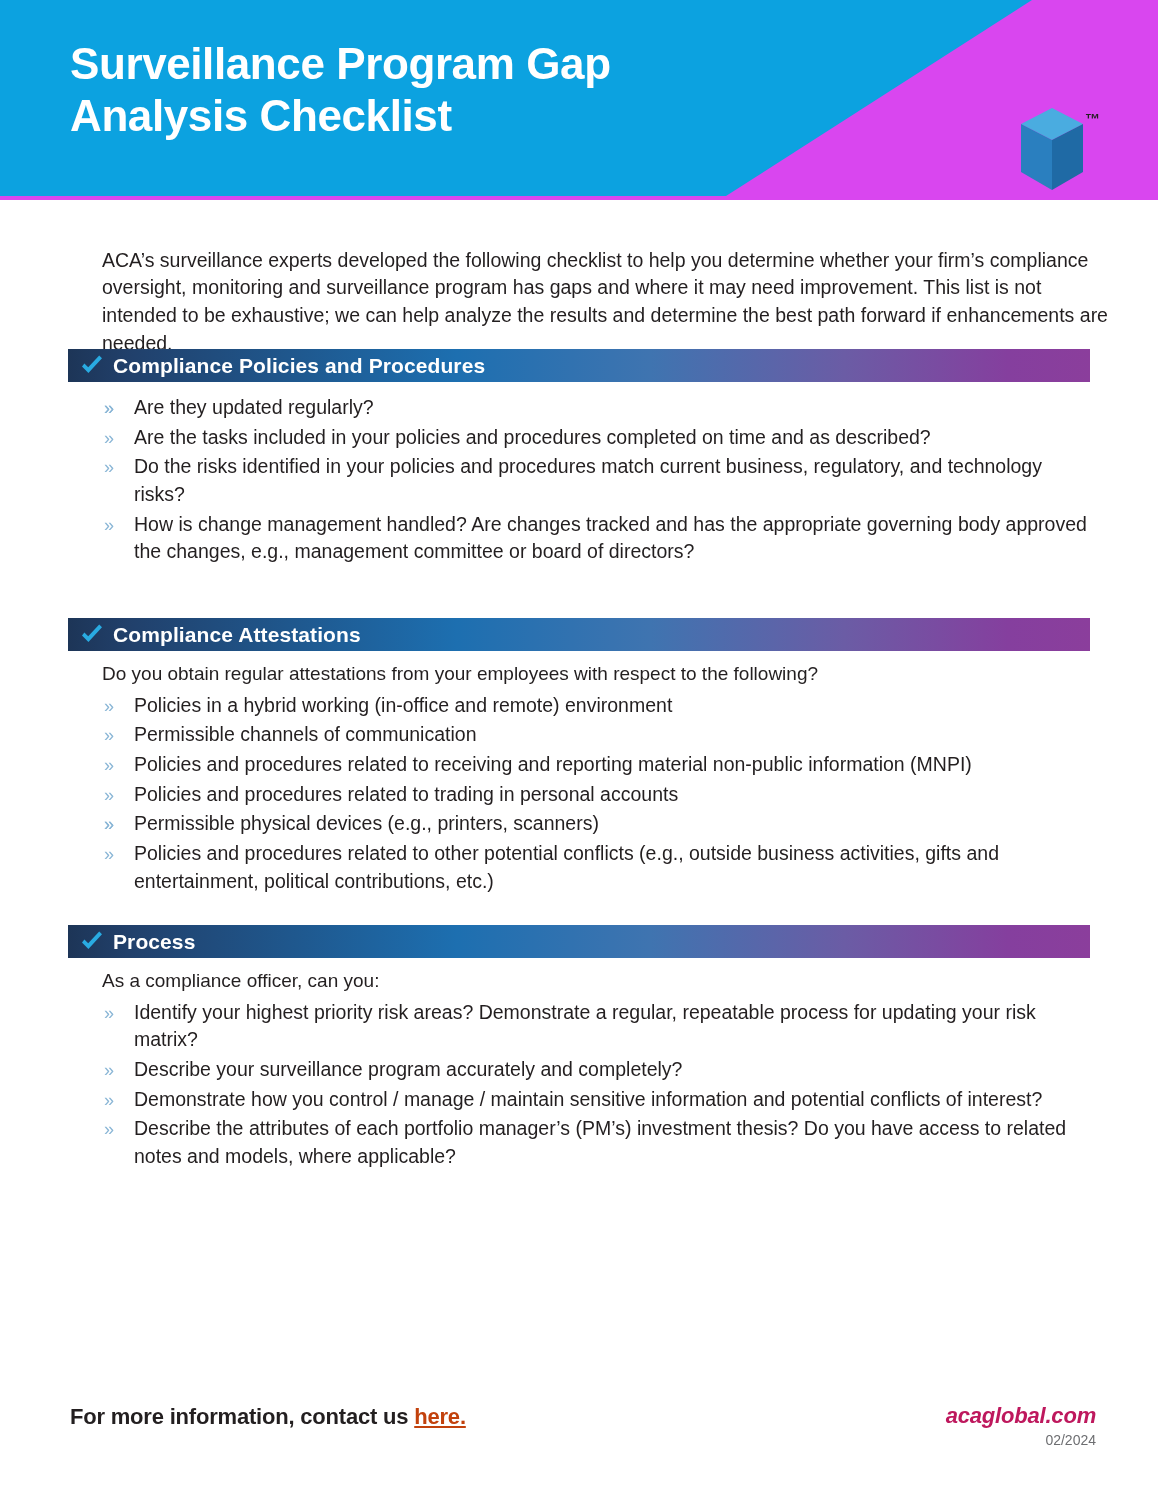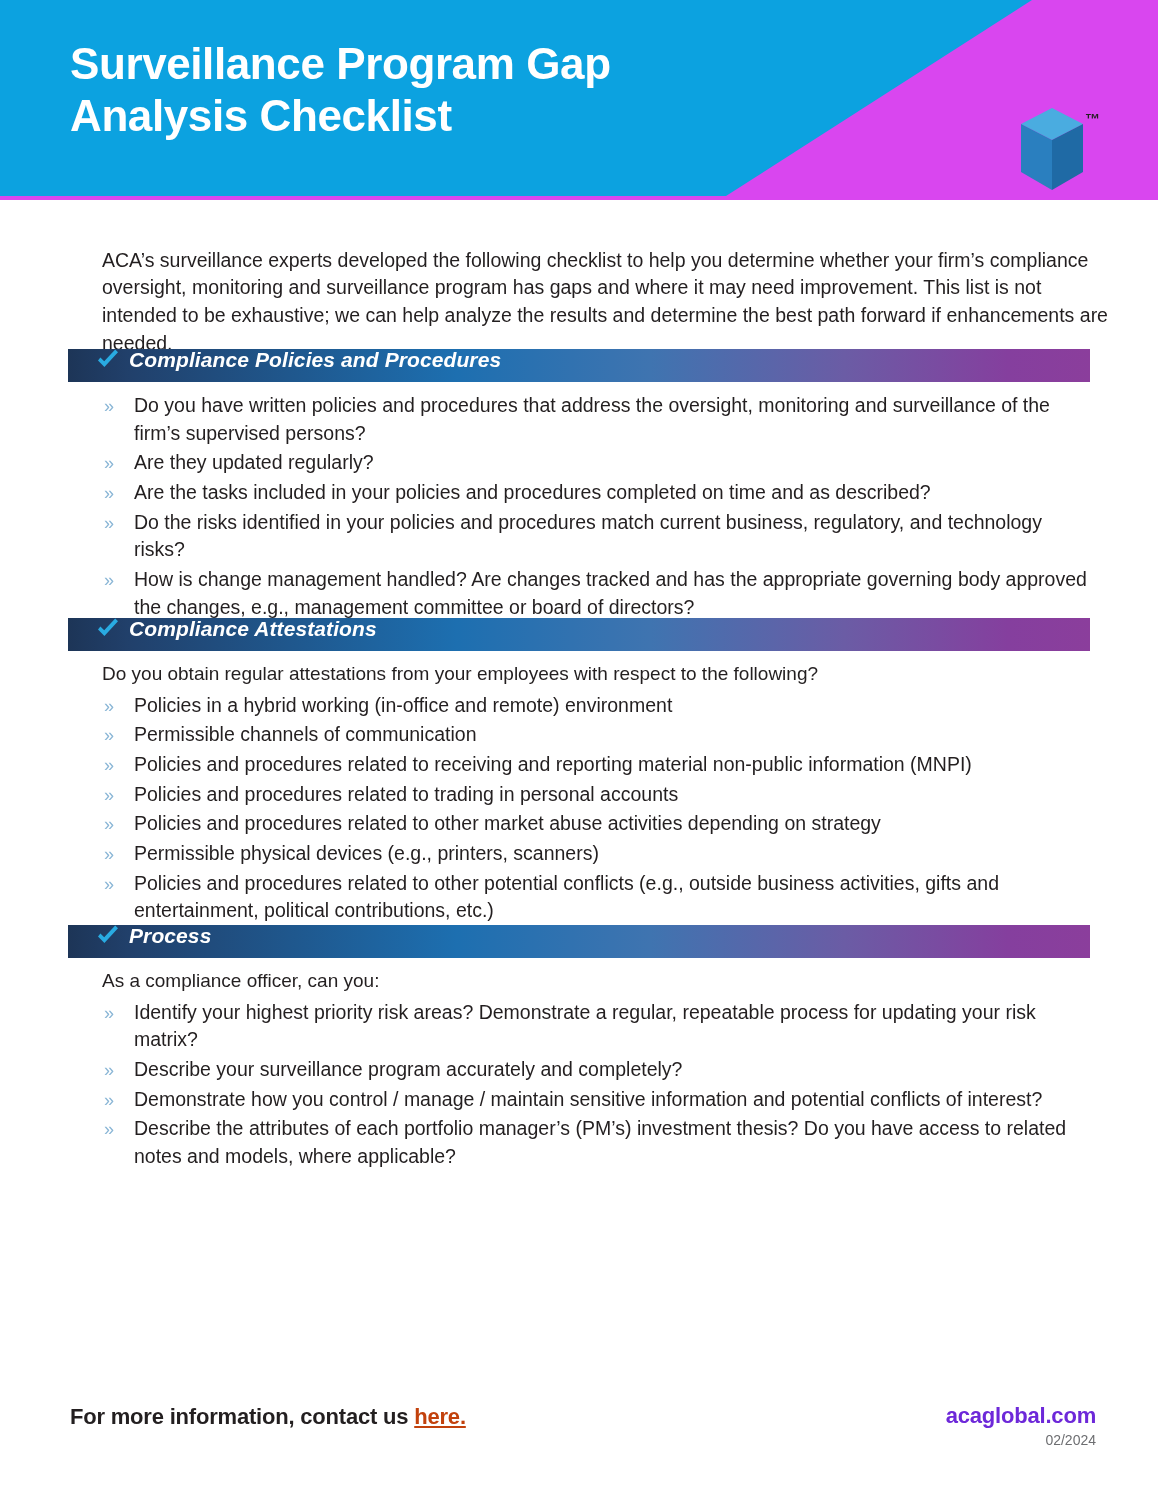--- a/index.html
+++ b/index.html
@@ -103,10 +103,9 @@
     height: 33px;
     background: linear-gradient(to right, #1d3557 0%, #21406b 6%, #1d6fb0 38%, #3f74b0 57%, #6b5ca5 76%, #853f9e 92%, #8b3e9c 100%);
     display: flex;
-    align-items: flex-start;
+    align-items: center;
     box-sizing: border-box;
-    padding-left: 28px;
-    font-style: italic;
+    padding-left: 12px;
   }
   .section-check {
     width: 24px;

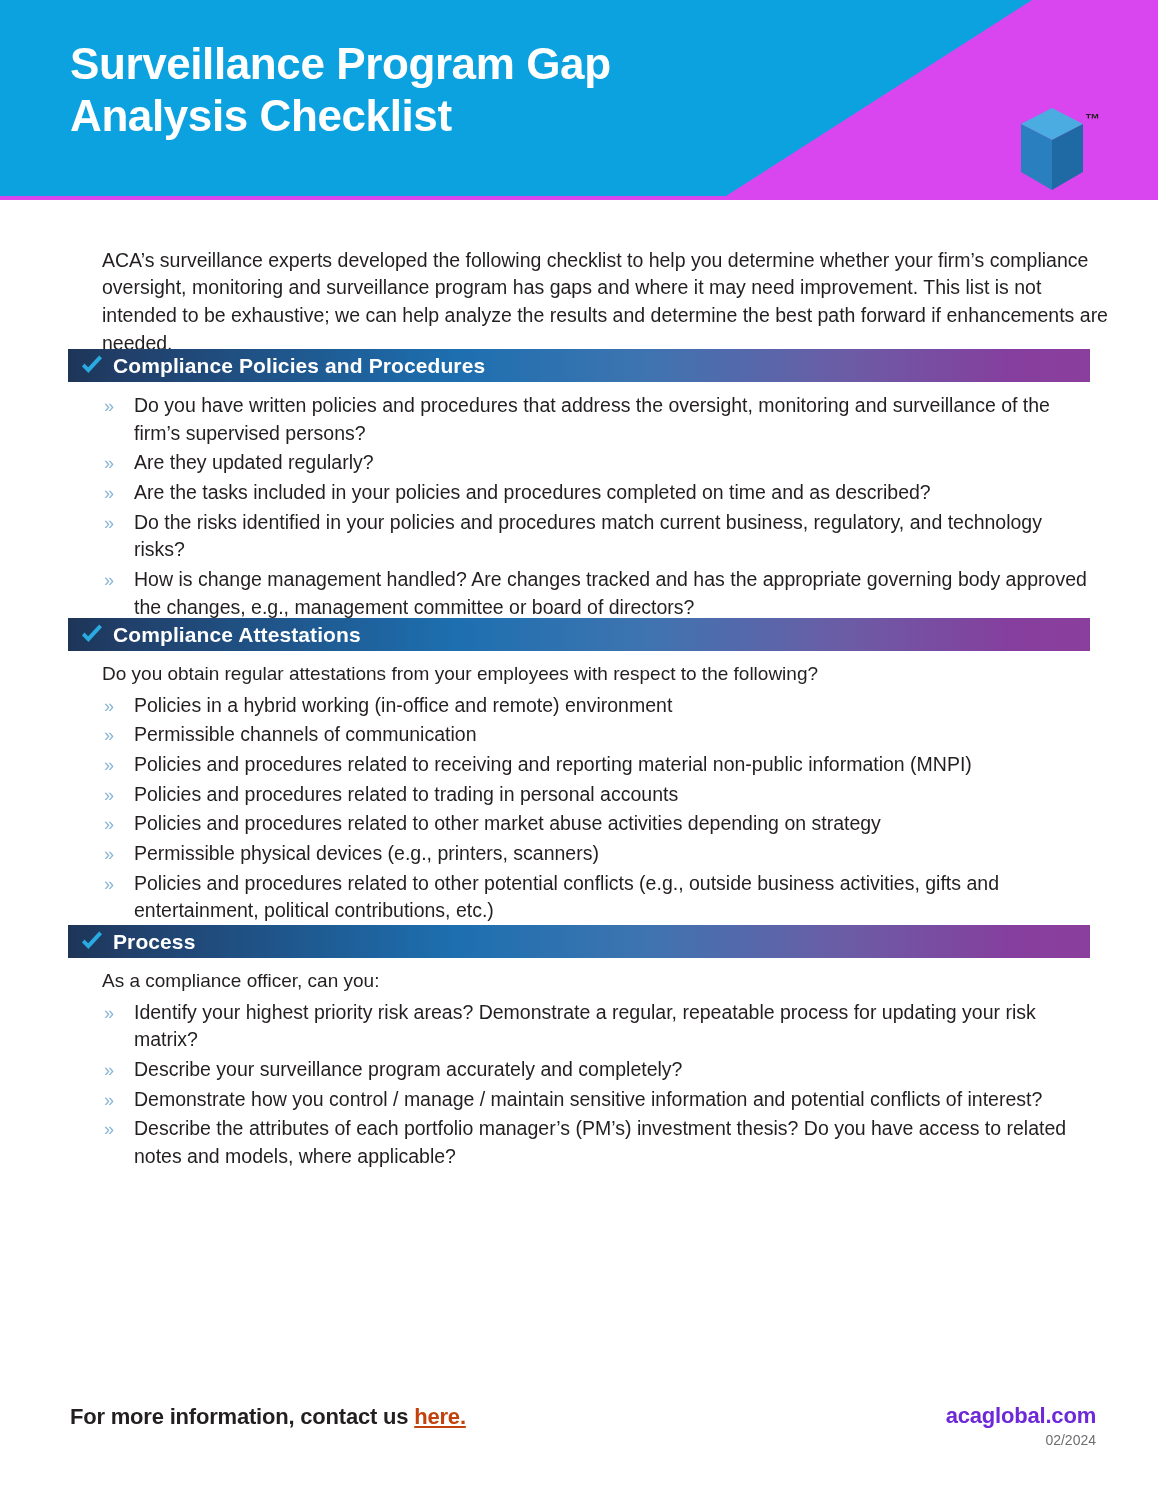--- a/index.html
+++ b/index.html
@@ -231,7 +231,7 @@
   </div>
   <div class="section-body" style="top:392px;">
     <ul class="bullets">
-      <li><span class="chev">»</span><span>Do you have written policies and procedures that address the oversight, monitoring  and surveillance of the firm’s supervised persons?</span></li>
+      <li><span class="chev">»</span></li>
       <li><span class="chev">»</span><span>Are they updated regularly?</span></li>
       <li><span class="chev">»</span><span>Are the tasks included in your policies and procedures completed on time and as described?</span></li>
       <li><span class="chev">»</span><span>Do the risks identified in your policies and procedures match current business, regulatory, and technology risks?</span></li>

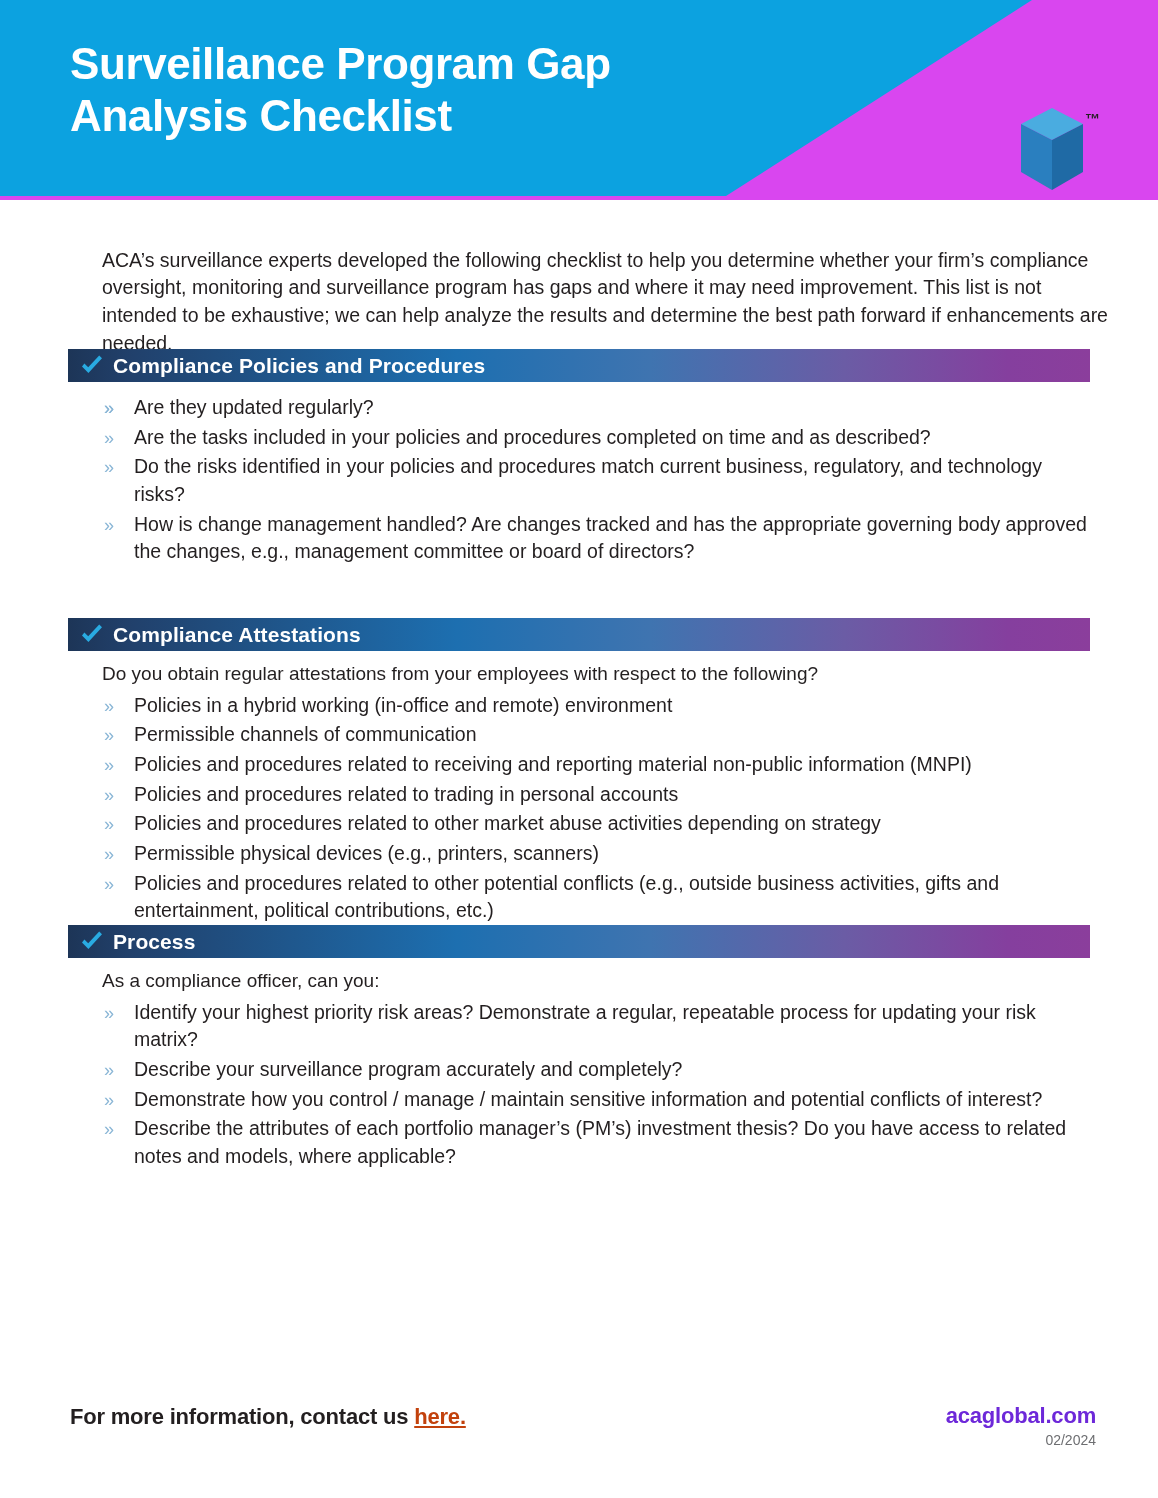--- a/index.html
+++ b/index.html
@@ -252,7 +252,7 @@
       <li><span class="chev">»</span><span>Permissible channels of communication</span></li>
       <li><span class="chev">»</span><span>Policies and procedures related to receiving and reporting material non-public information (MNPI)</span></li>
       <li><span class="chev">»</span><span>Policies and procedures related to trading in personal accounts</span></li>
-      <li><span class="chev">»</span><span>Policies and procedures related to other market abuse activities depending on strategy</span></li>
+      <li><span class="chev">»</span></li>
       <li><span class="chev">»</span><span>Permissible physical devices (e.g., printers, scanners)</span></li>
       <li><span class="chev">»</span><span>Policies and procedures related to other potential conflicts (e.g., outside business activities, gifts and entertainment, political contributions, etc.)</span></li>
     </ul>

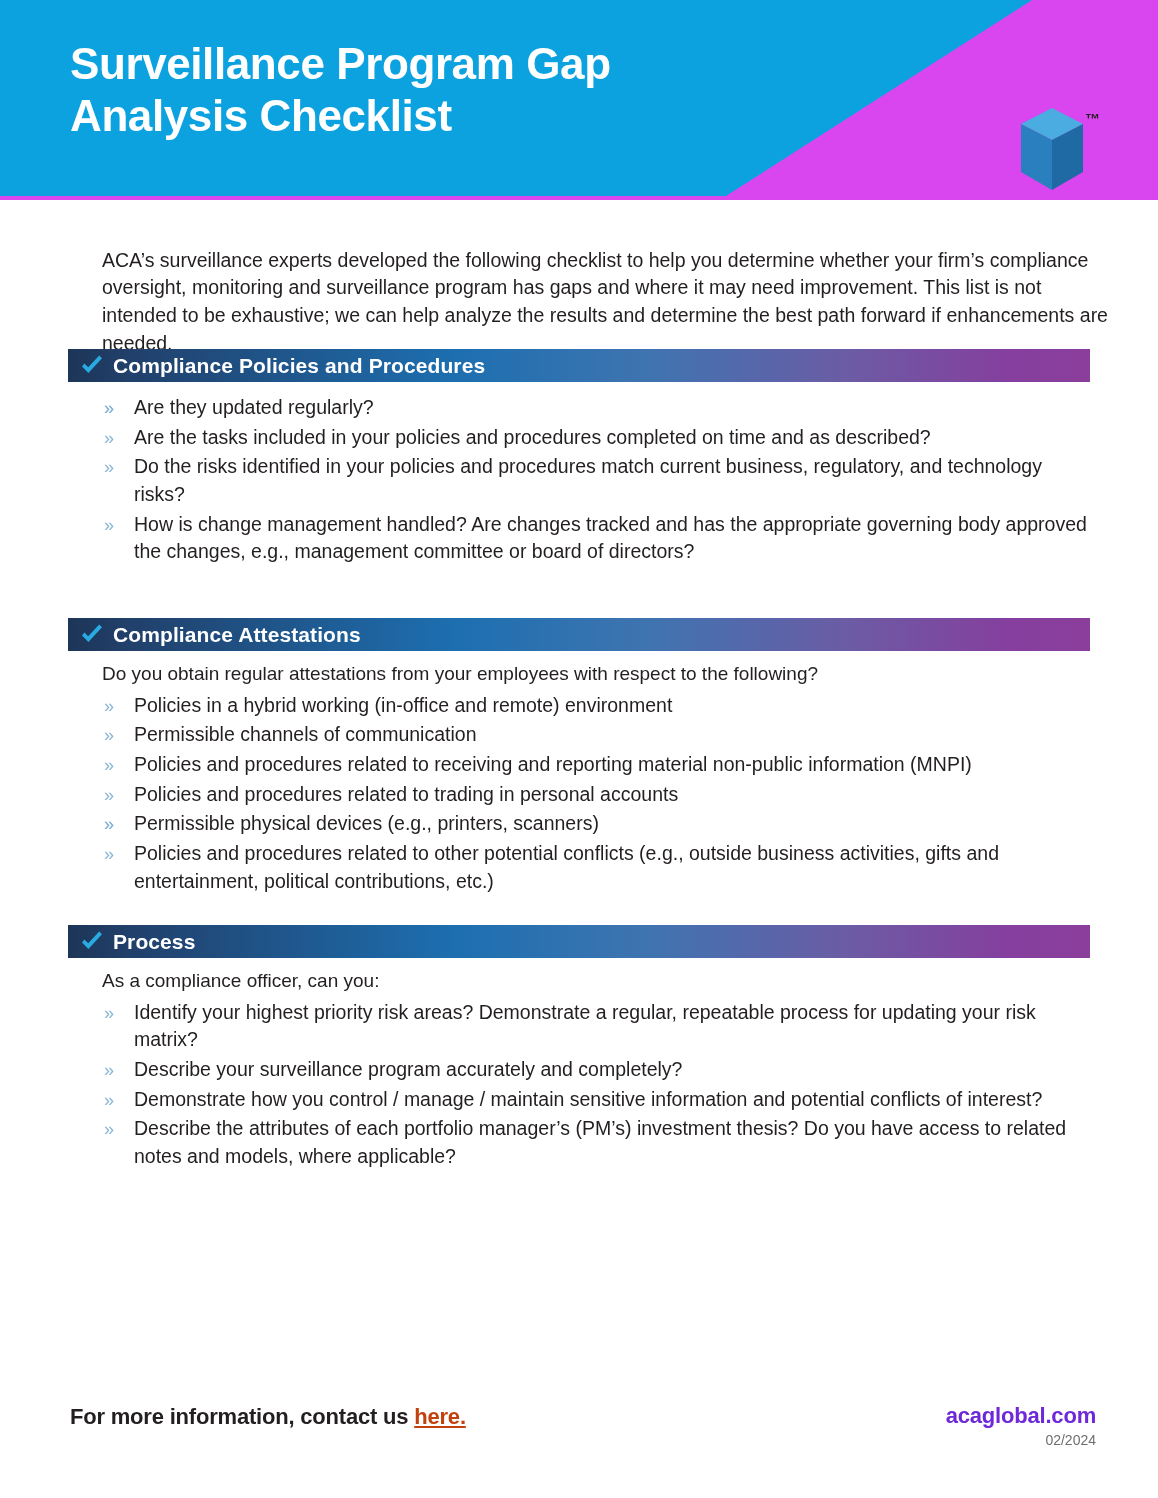--- a/index.html
+++ b/index.html
@@ -186,9 +186,10 @@
   .footer-site {
     font-size: 22px;
     font-weight: bold;
-    color: #6d28d9;
+    color: #be185d;
     letter-spacing: -0.2px;
     line-height: 1.1;
+    font-style: italic;
   }
   .footer-date {
     font-size: 14px;

